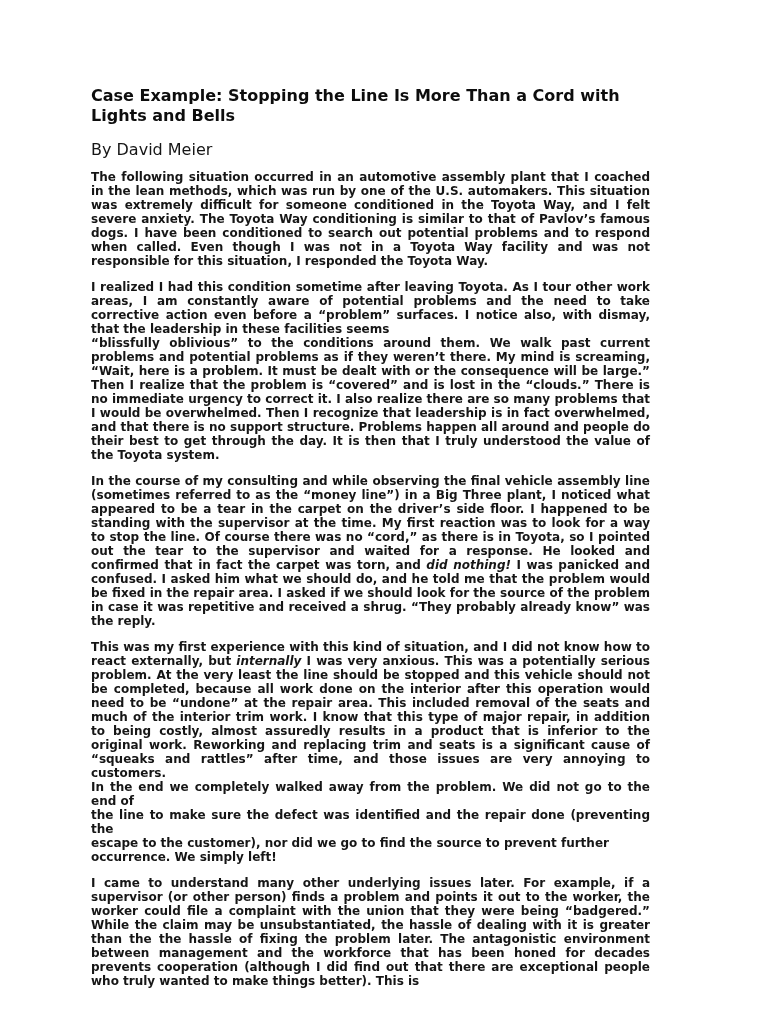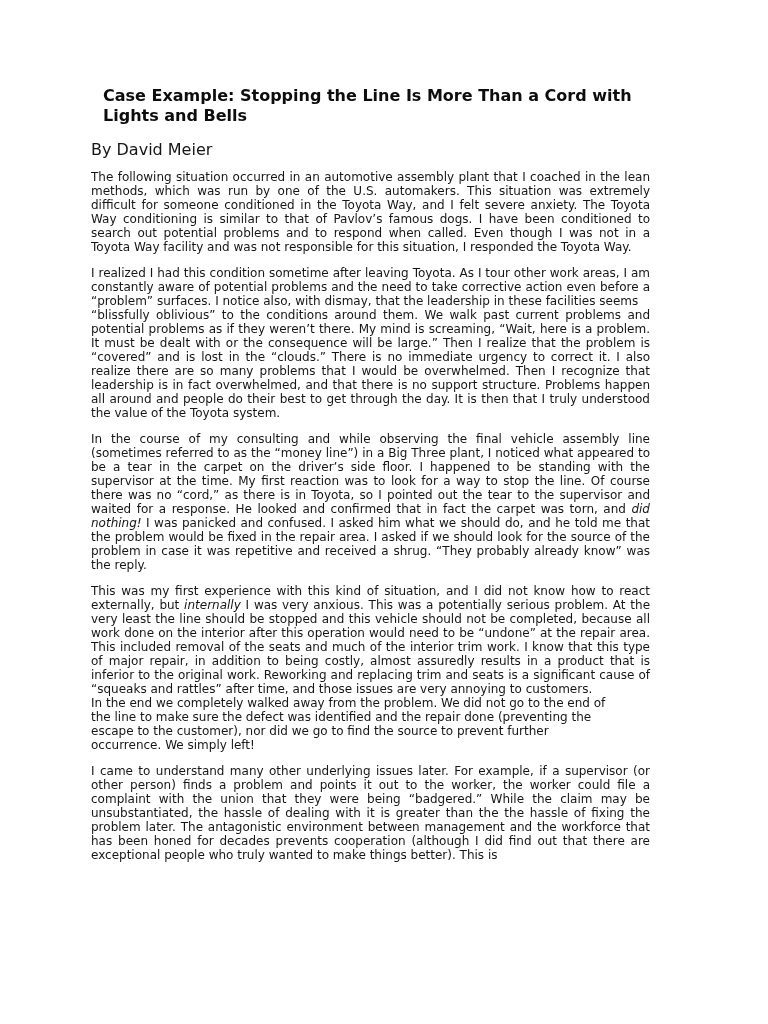--- a/index.html
+++ b/index.html
@@ -29,7 +29,7 @@
     line-height: 20px;
     font-weight: bold;
     color: #0d0d0d;
-    margin: 0 0 17px 12px;
+    margin: 0 0 17px 0;
   }
   .byline {
     font-size: 16px;

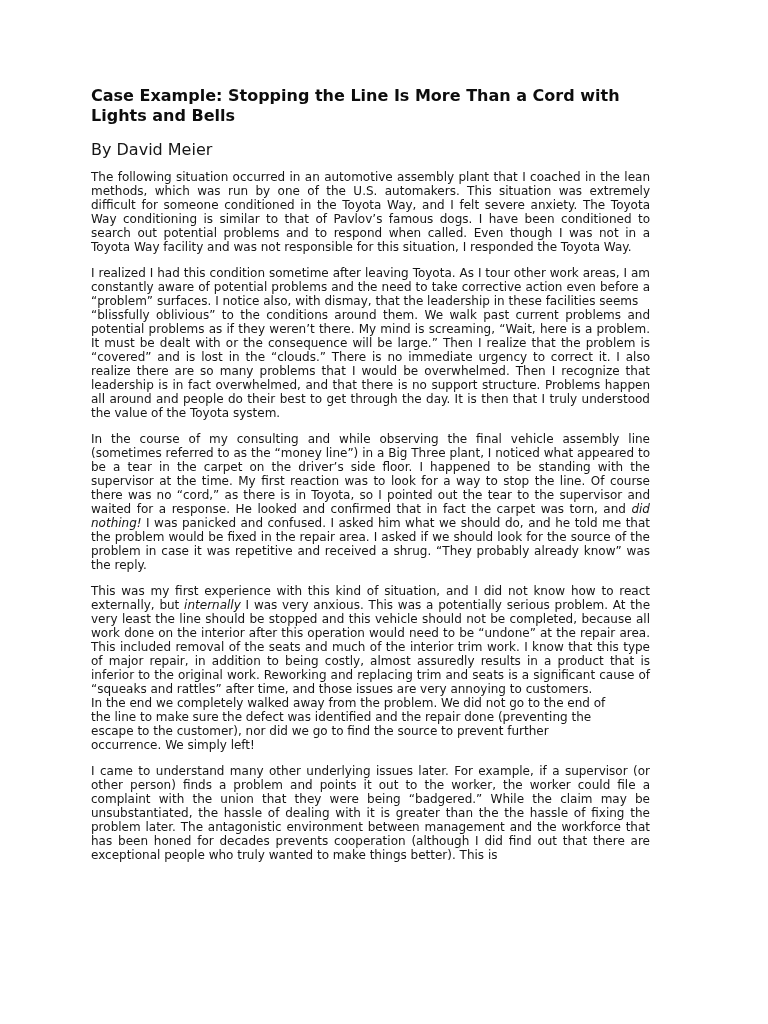--- a/index.html
+++ b/index.html
@@ -41,6 +41,7 @@
     line-height: 14px;
     text-align: justify;
     margin: 0 0 12px 0;
+    font-weight: bold;
   }
   .para em {
     font-style: italic;

